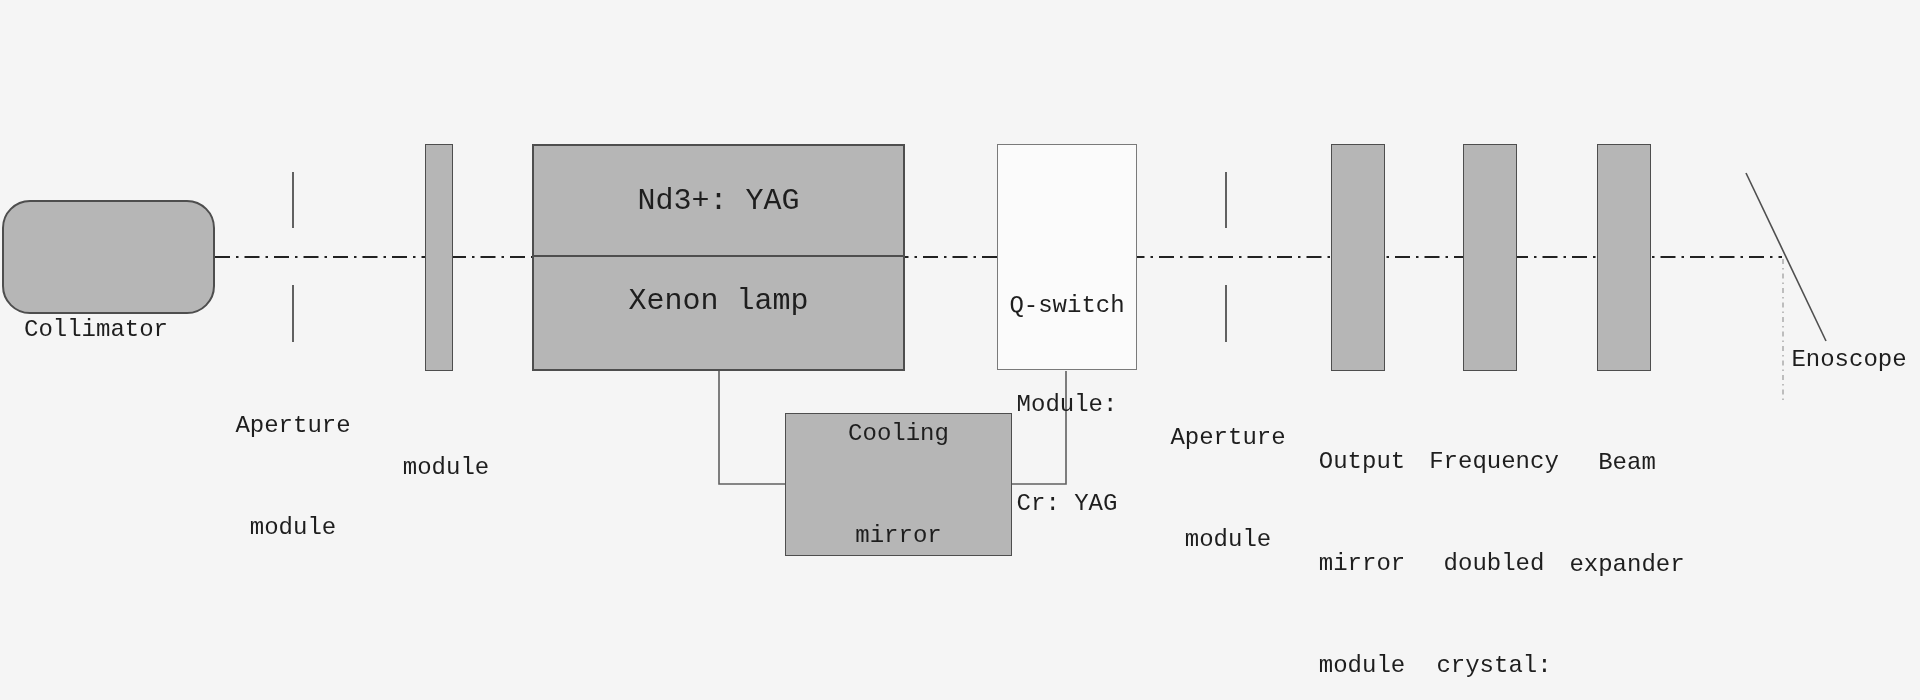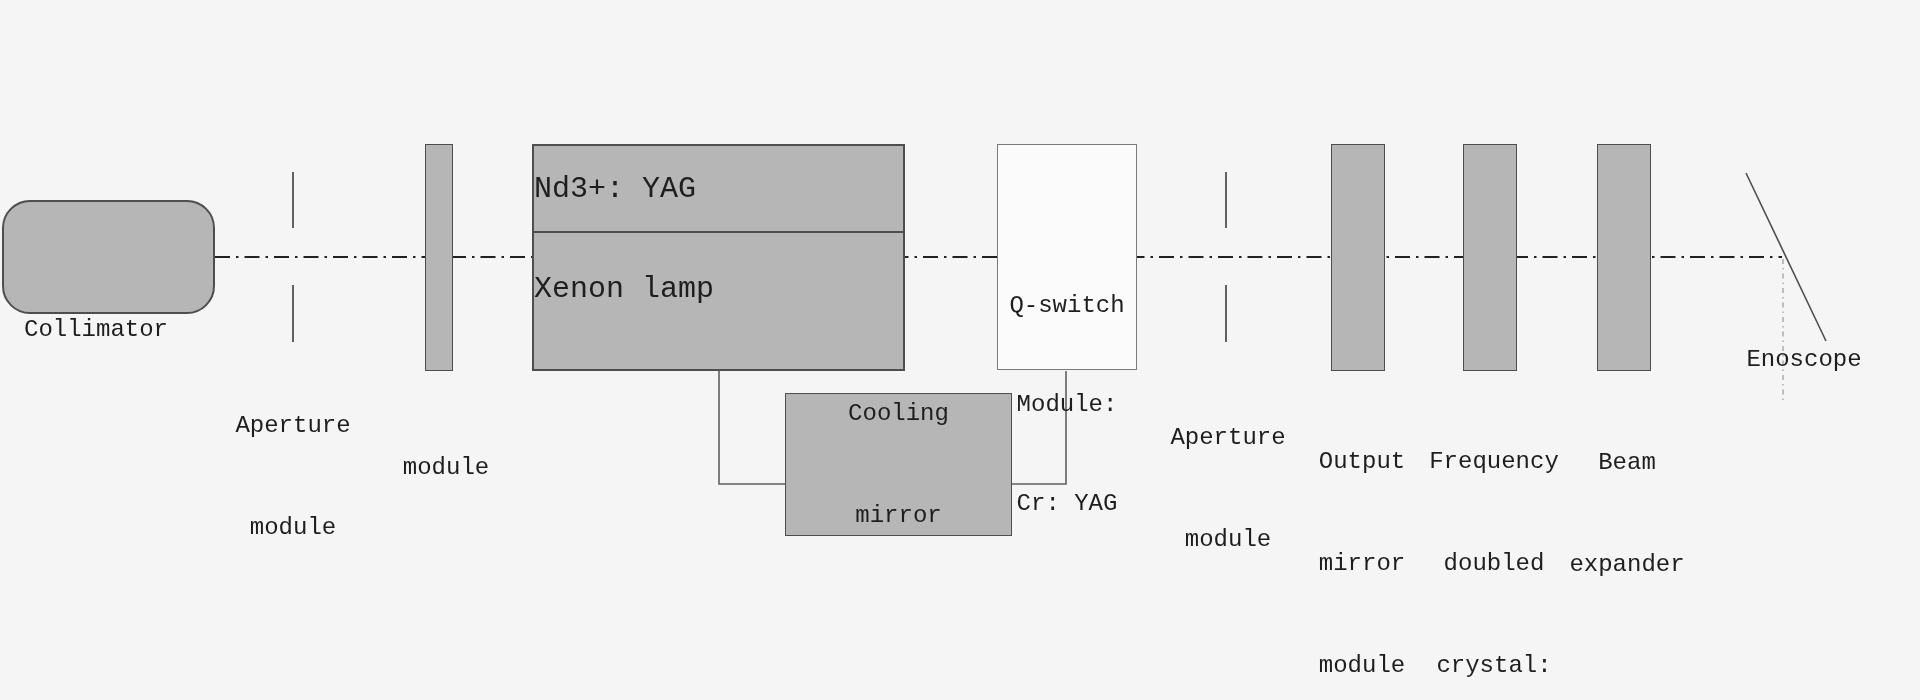--- a/index.html
+++ b/index.html
@@ -24,8 +24,8 @@
   .collimator{left:2px;top:200px;width:213px;height:114px;border-radius:28px;}
   .full-mirror{left:425px;top:144px;width:28px;height:227px;}
   .pump{left:532px;top:144px;width:373px;height:227px;display:flex;flex-direction:column;}
-  .pump-upper{height:87px;border-bottom:2px solid var(--module_border,#4e4e4e);
-    display:flex;align-items:center;justify-content:flex-start;box-sizing:border-box;}
+  .pump-upper{height:111px;border-bottom:2px solid var(--module_border,#4e4e4e);
+    display:flex;align-items:center;justify-content:center;box-sizing:border-box;}
   .pump-lower{flex:1;display:flex;align-items:center;justify-content:flex-start;padding-bottom:24px;box-sizing:border-box;}
   .pump-text{font-size:30px;white-space:pre;}
   .qswitch{left:997px;top:144px;width:140px;height:226px;

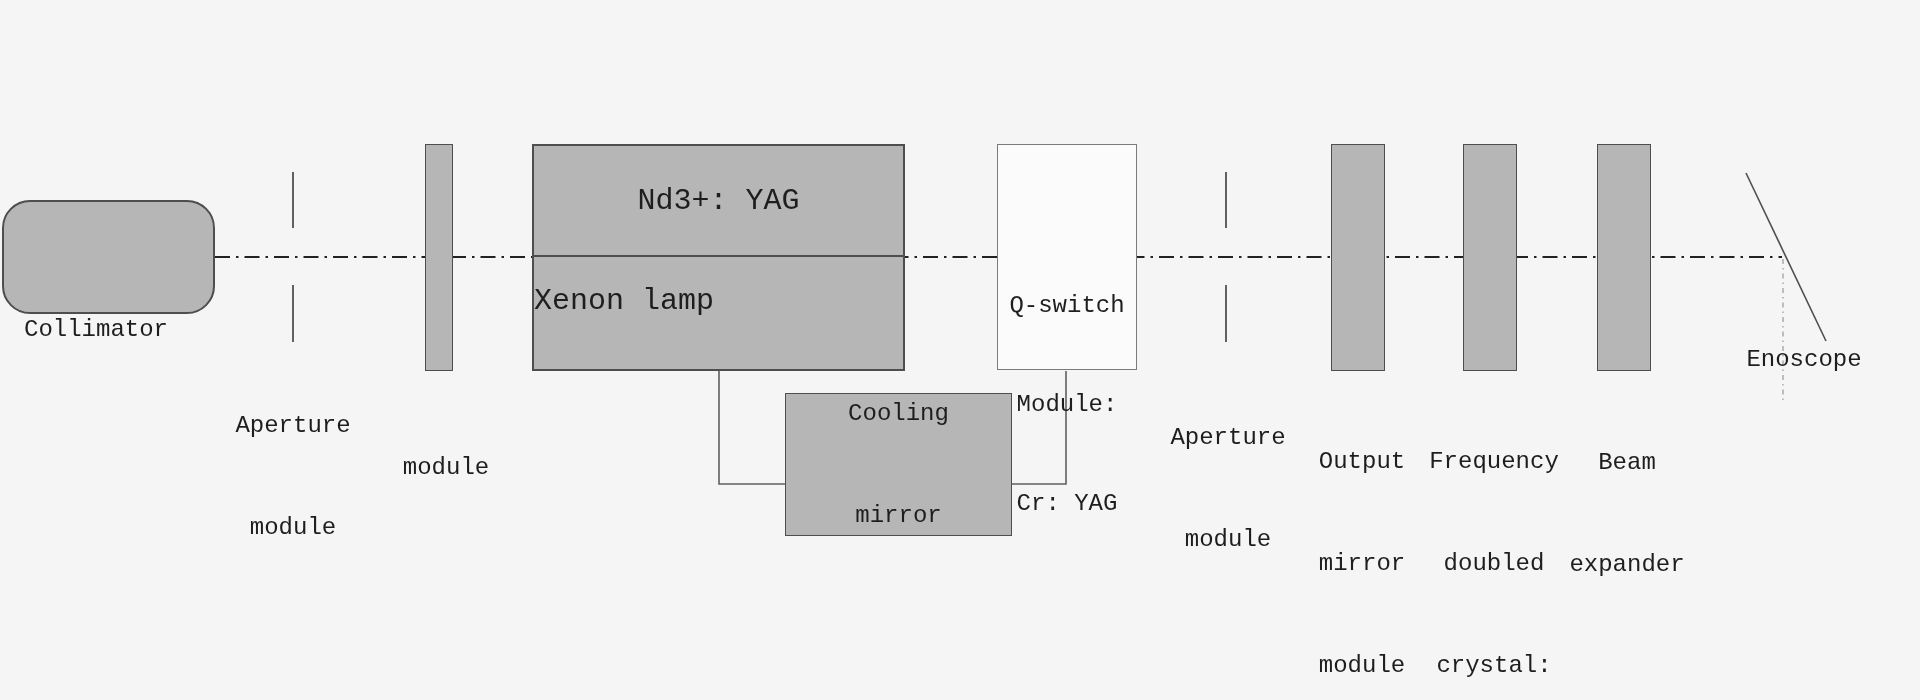--- a/index.html
+++ b/index.html
@@ -26,7 +26,7 @@
   .pump{left:532px;top:144px;width:373px;height:227px;display:flex;flex-direction:column;}
   .pump-upper{height:111px;border-bottom:2px solid var(--module_border,#4e4e4e);
     display:flex;align-items:center;justify-content:center;box-sizing:border-box;}
-  .pump-lower{flex:1;display:flex;align-items:center;justify-content:flex-start;padding-bottom:24px;box-sizing:border-box;}
+  .pump-lower{flex:1;display:flex;align-items:center;justify-content:center;padding-bottom:24px;box-sizing:border-box;}
   .pump-text{font-size:30px;white-space:pre;}
   .qswitch{left:997px;top:144px;width:140px;height:226px;
     background:var(--qswitch_fill,#fbfbfb);border-color:var(--qswitch_border,#7a7a7a);}

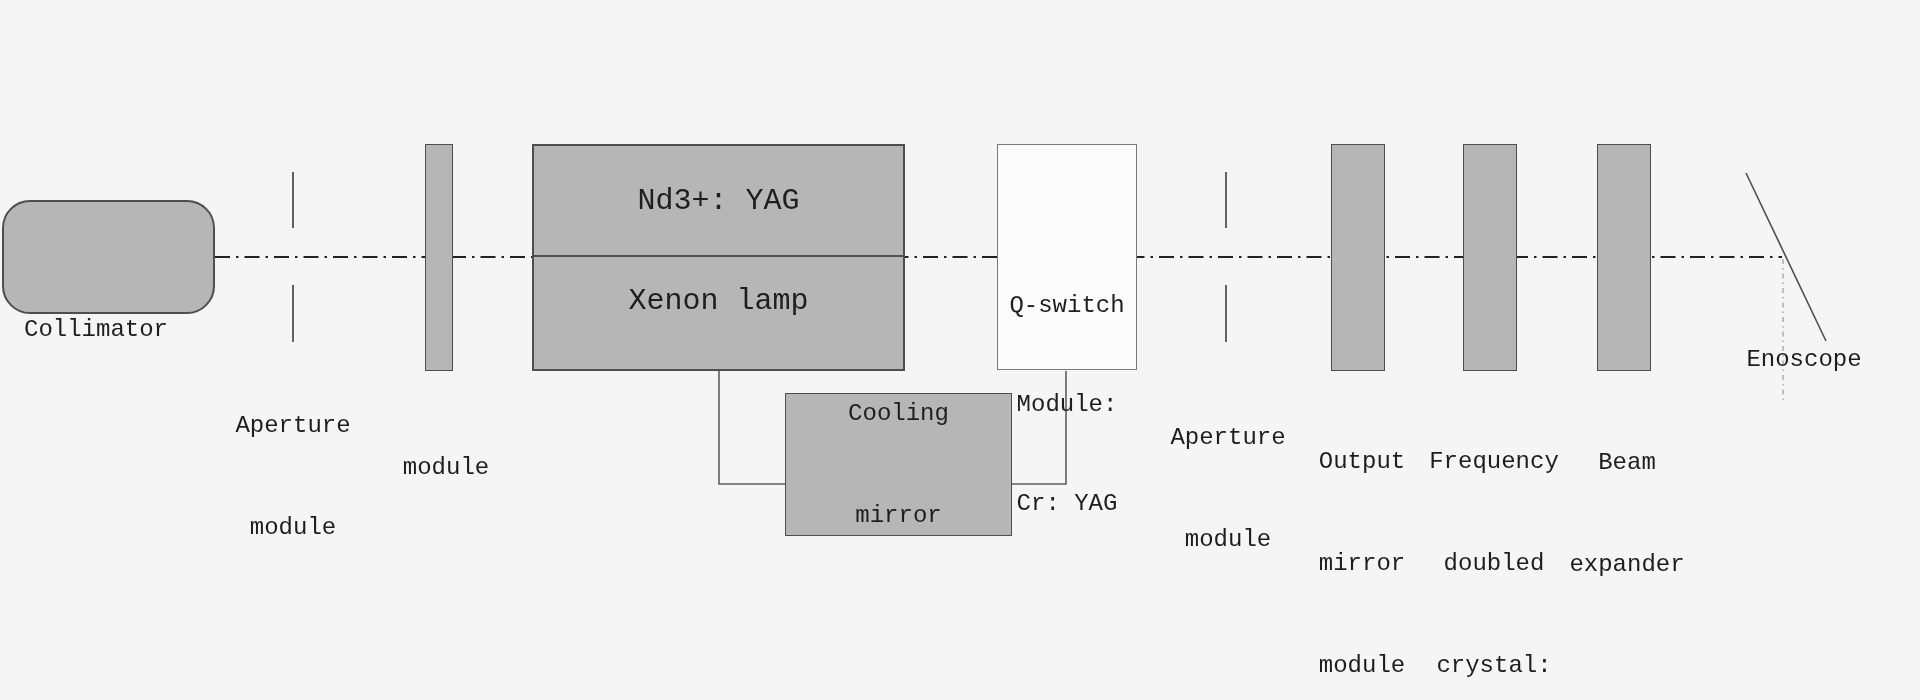--- a/index.html
+++ b/index.html
@@ -48,7 +48,7 @@
   .lbl-om{left:1362px;top:377px;}
   .lbl-freq{left:1494px;top:377px;}
   .lbl-beam{left:1627px;top:378px;}
-  .lbl-enoscope{left:1804px;top:343px;}
+  .lbl-enoscope{left:1849px;top:343px;}
 </style>
 </head>
 <body>

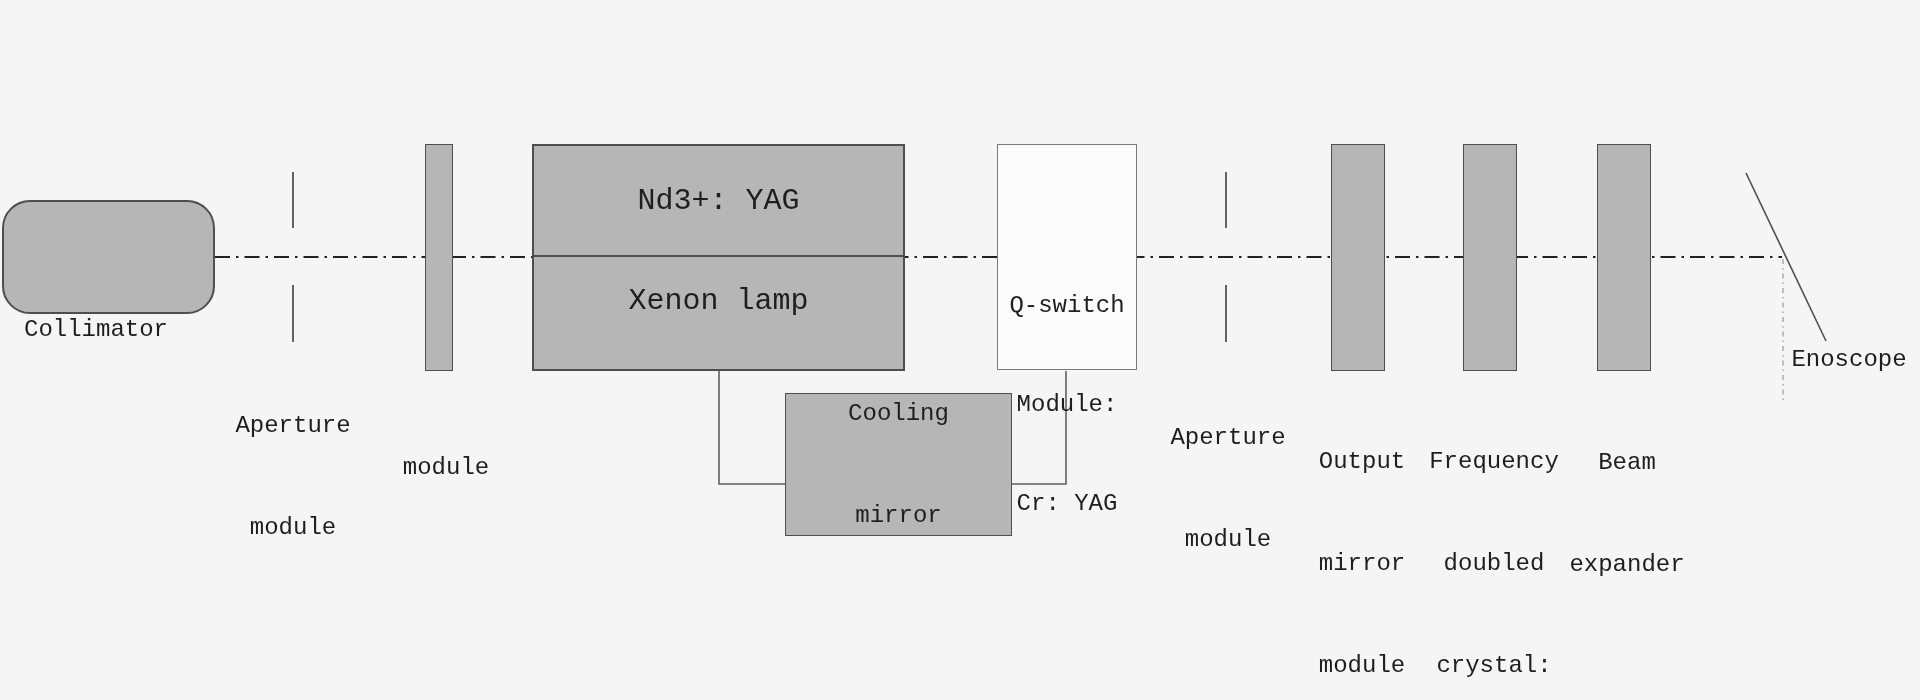--- a/index.html
+++ b/index.html
@@ -31,7 +31,7 @@
   .qswitch{left:997px;top:144px;width:140px;height:226px;
     background:var(--qswitch_fill,#fbfbfb);border-color:var(--qswitch_border,#7a7a7a);}
   .qswitch-label{padding-top:78px;text-align:center;font-size:24px;line-height:33px;white-space:pre;}
-  .cooling{left:785px;top:393px;width:227px;height:143px;
+  .cooling{left:785px;top:413px;width:227px;height:143px;
     display:flex;flex-direction:column;align-items:center;justify-content:center;}
   .cooling-label{text-align:center;font-size:24px;line-height:34px;white-space:pre;}
   .out-mirror{left:1331px;top:144px;width:54px;height:227px;}

